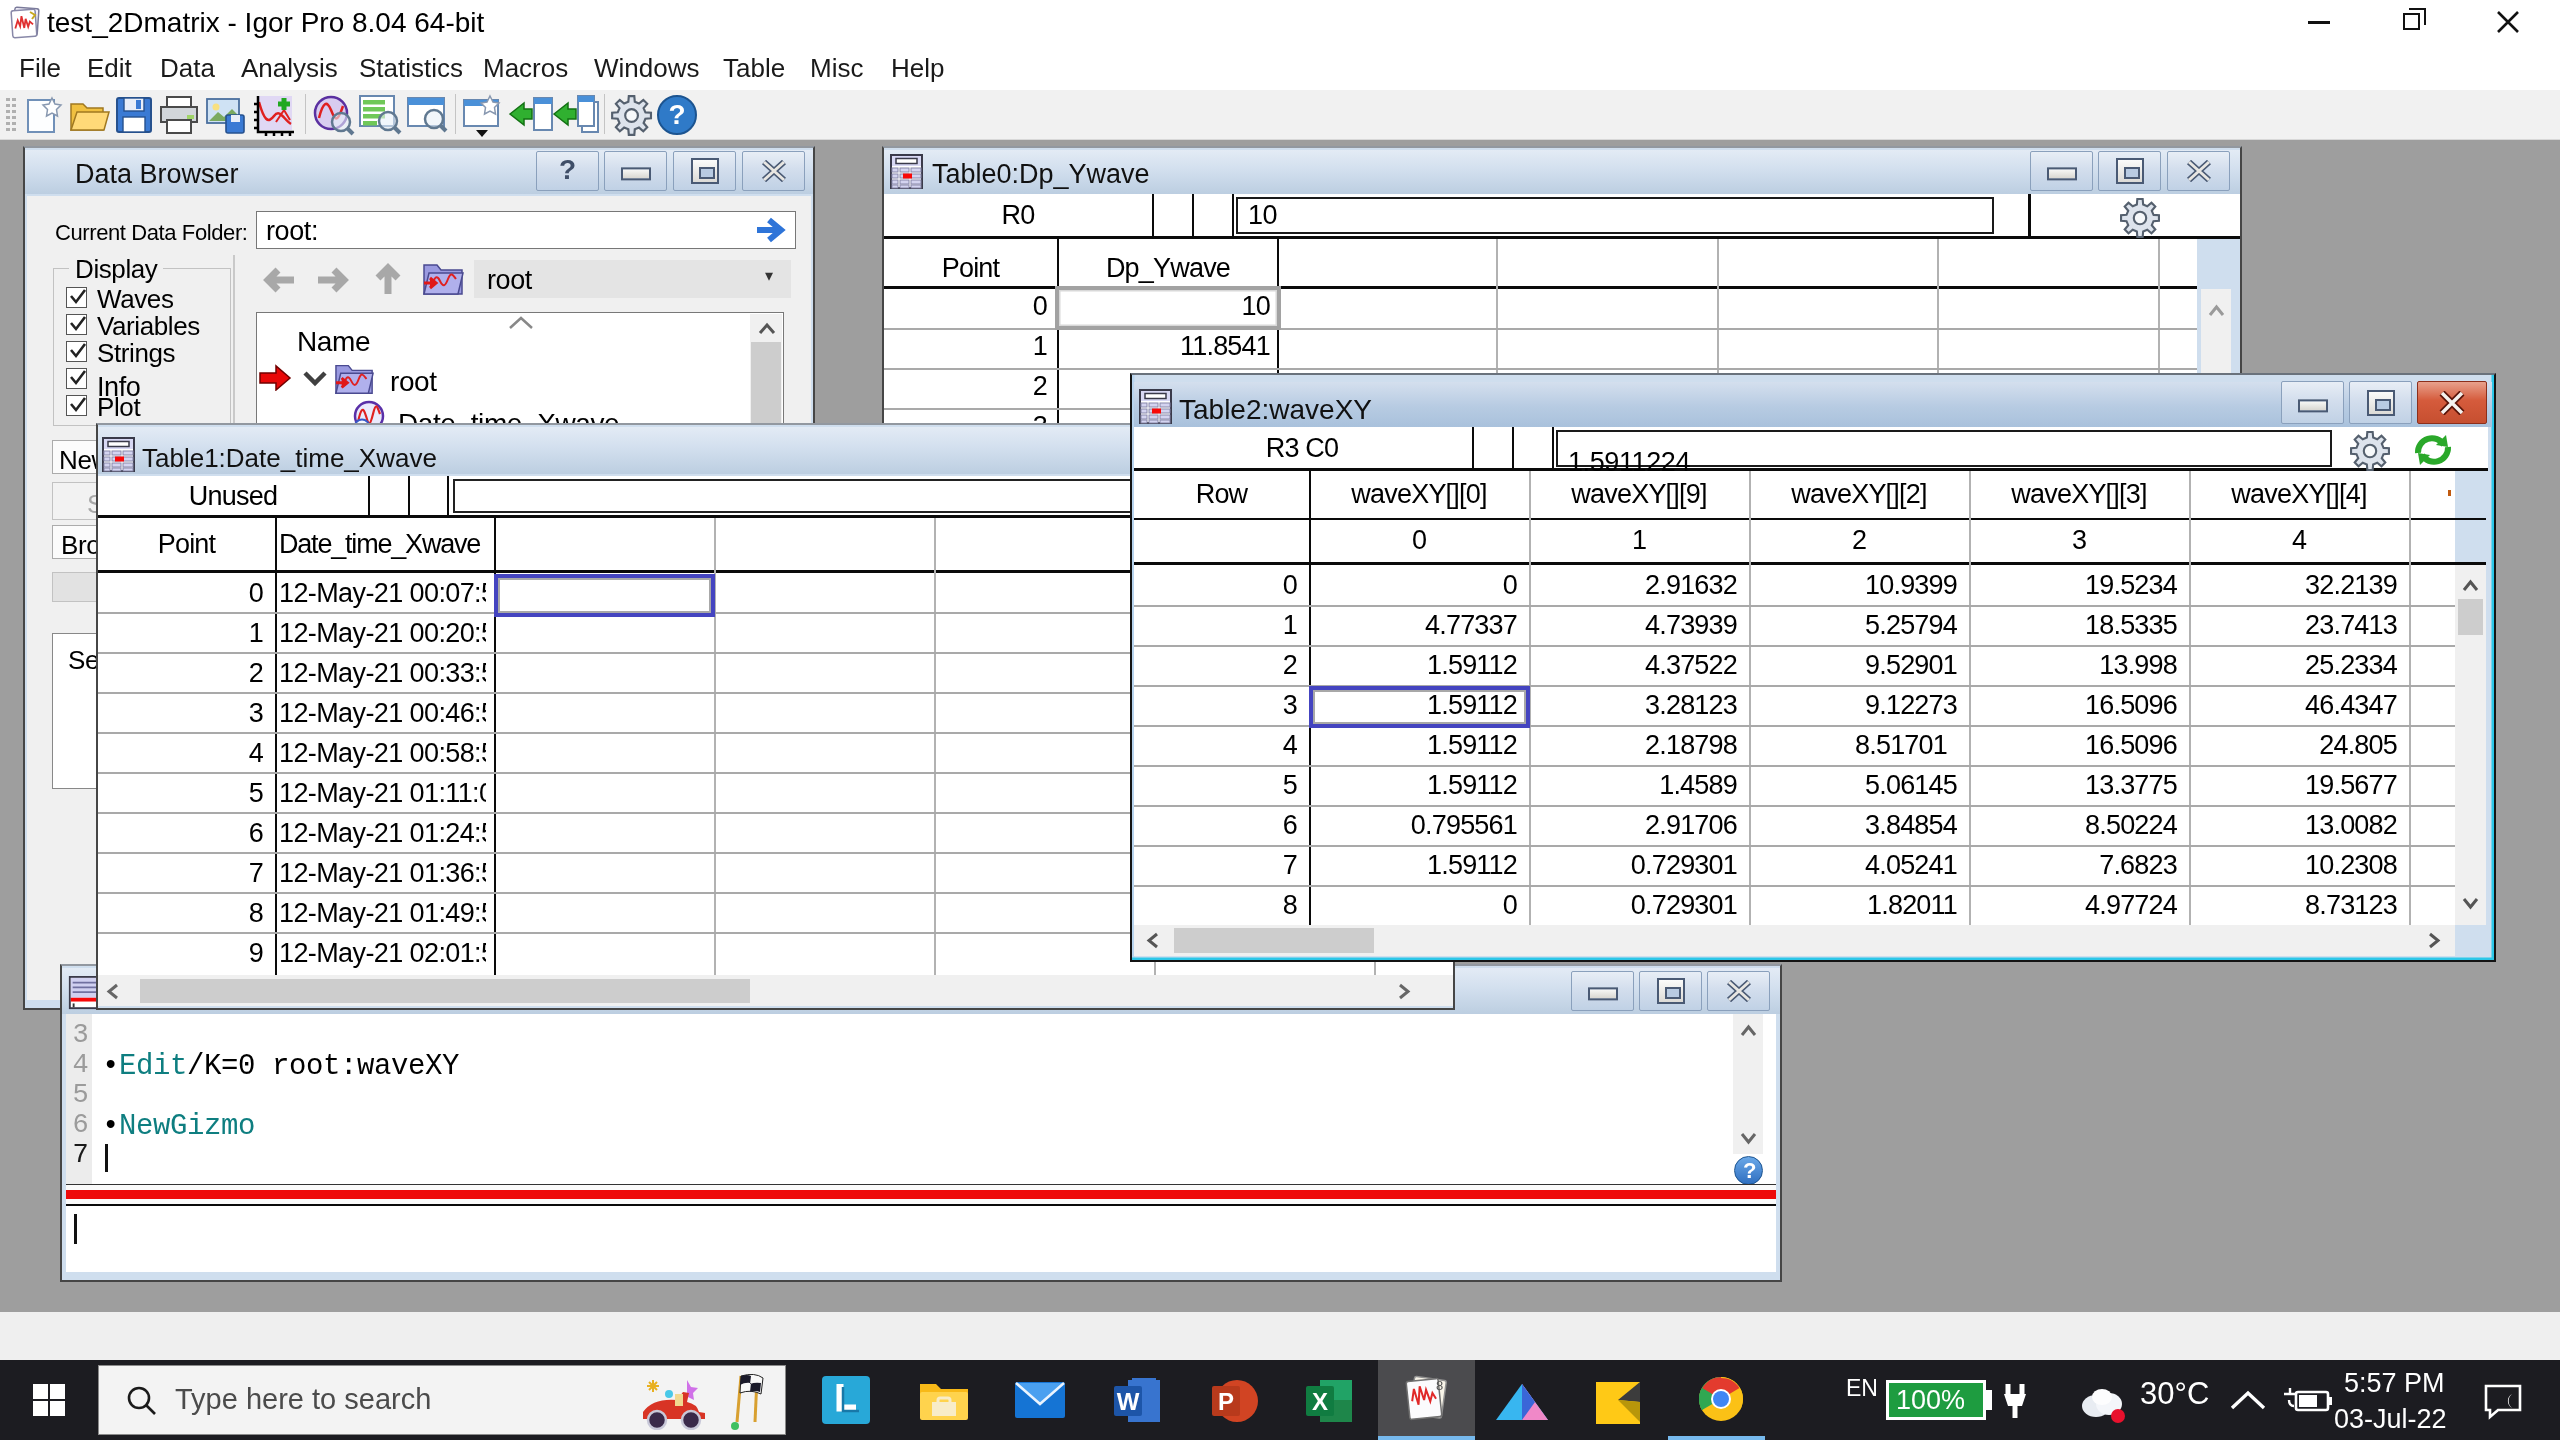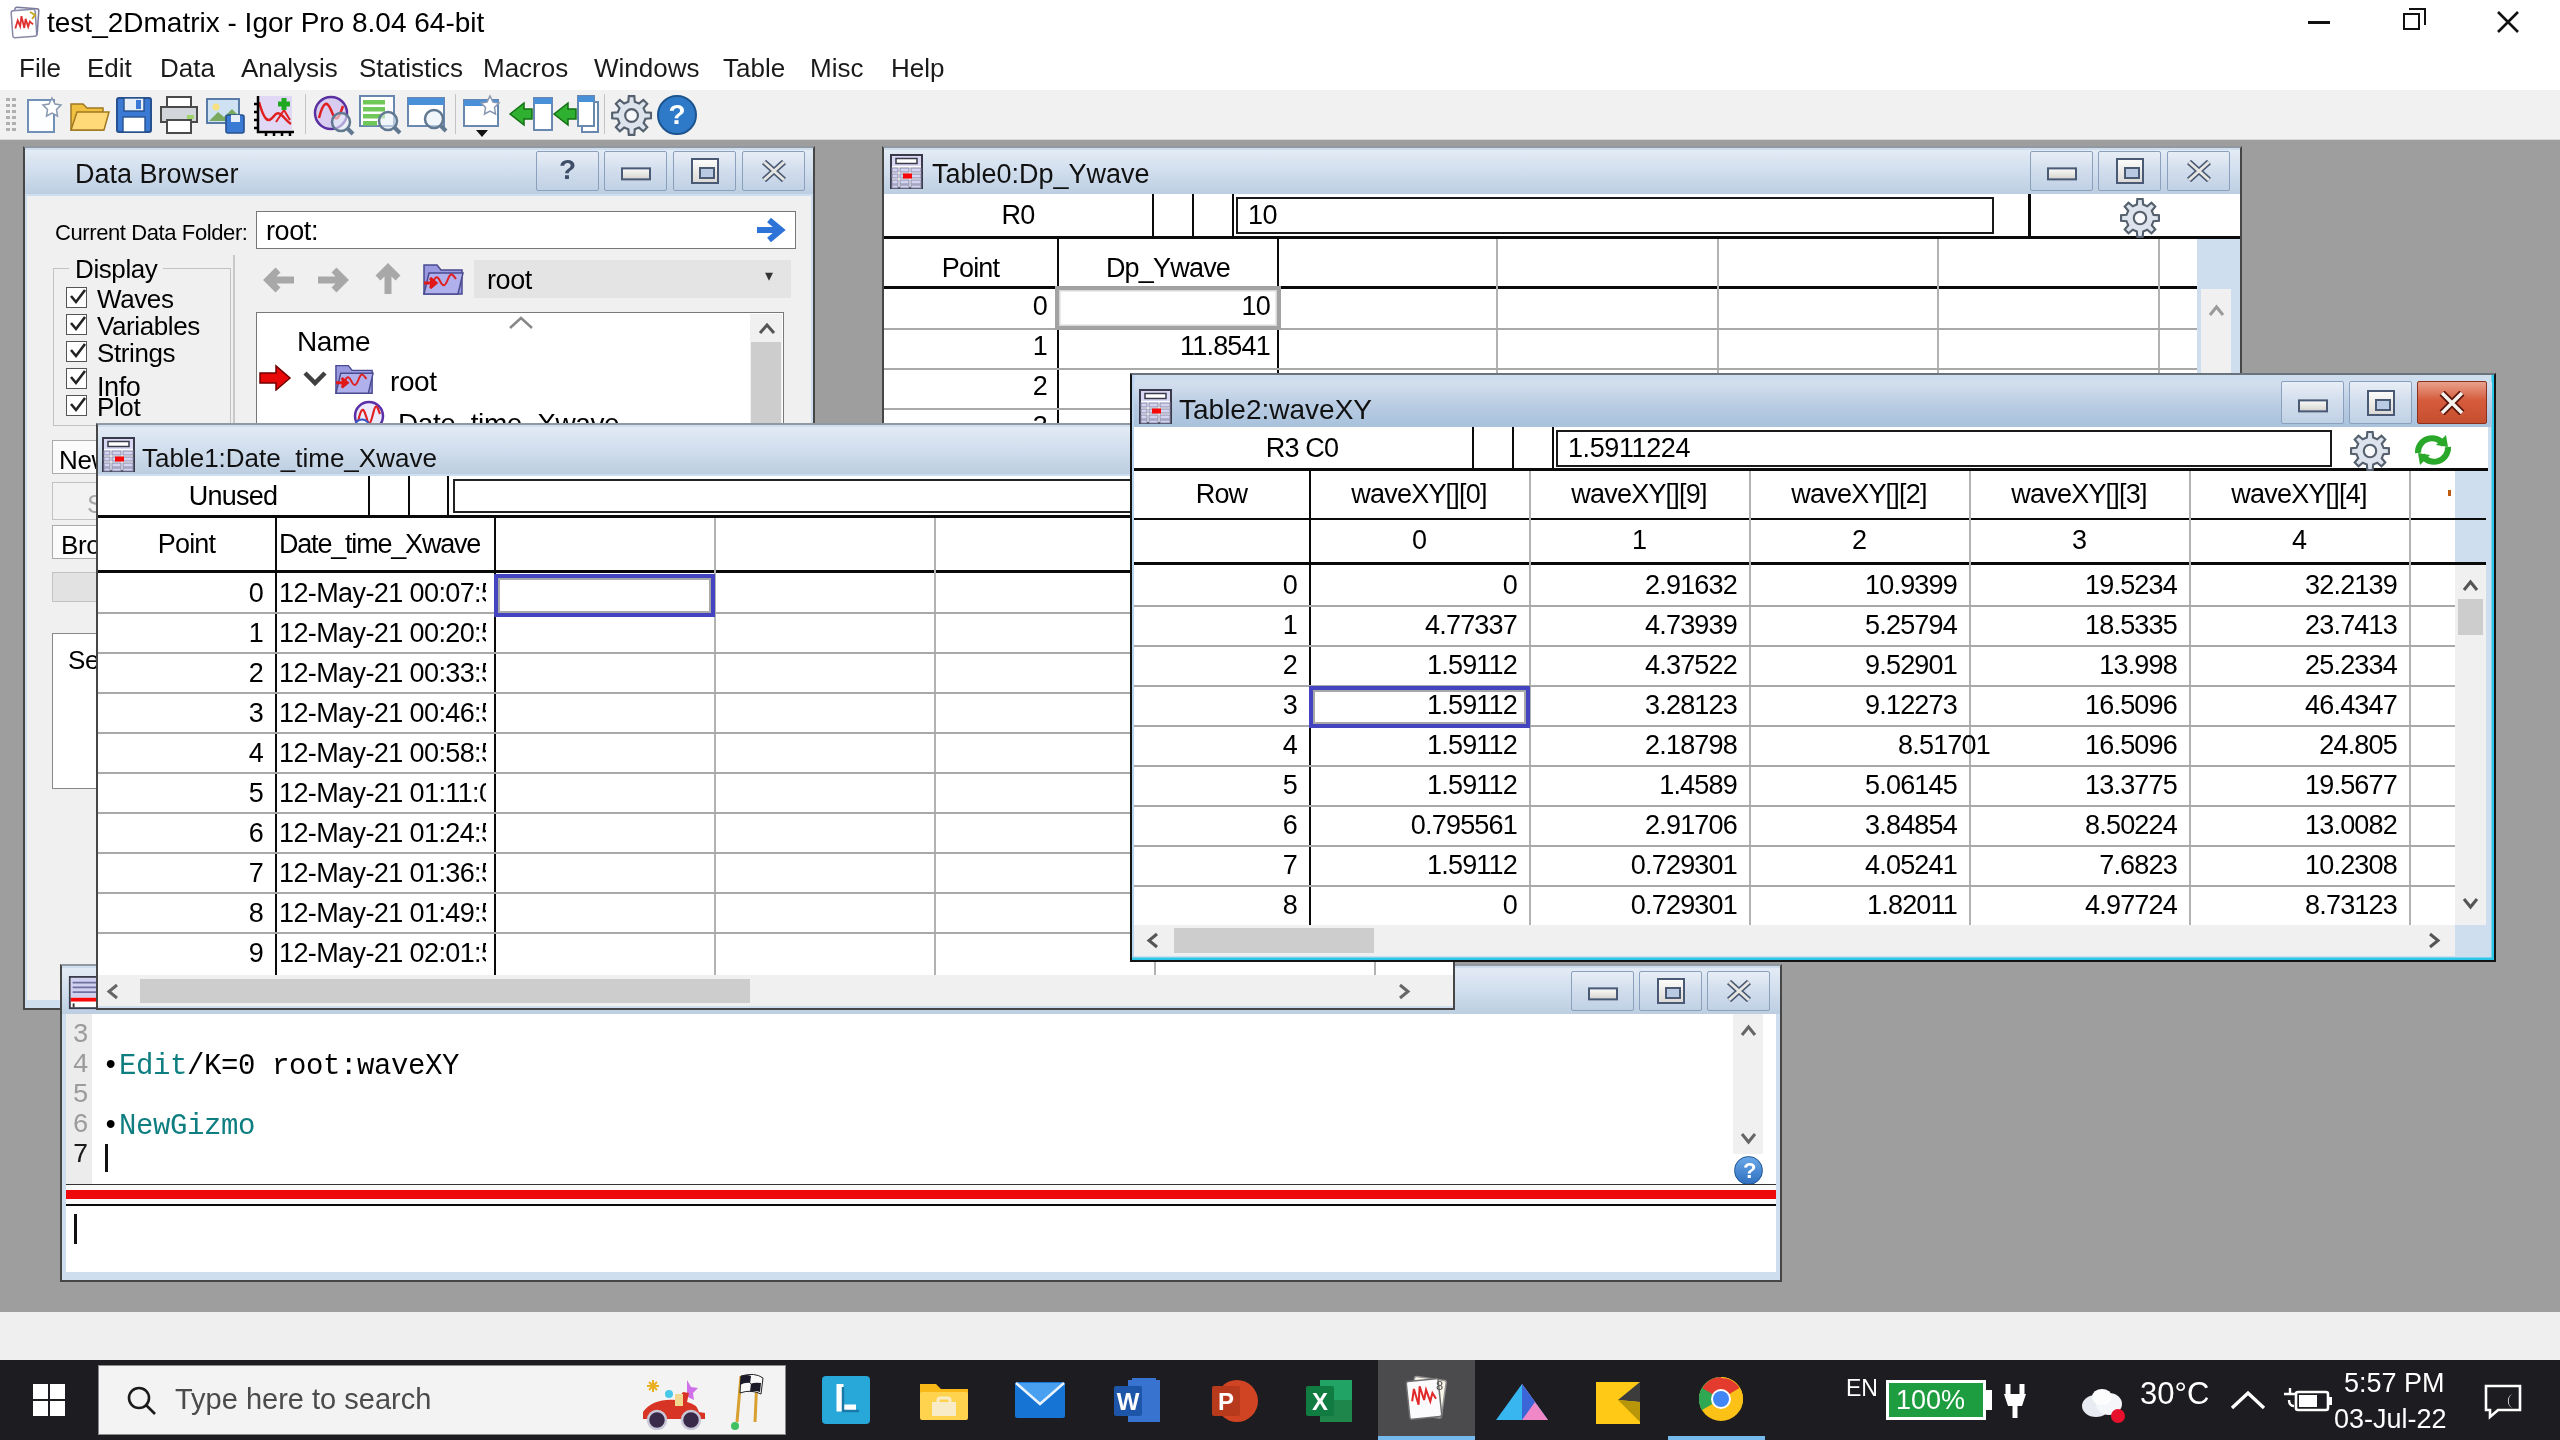--- a/index.html
+++ b/index.html
@@ -517,7 +517,7 @@
   <div class="vline" style="left:380px;top:52px;height:41px"></div>
   <div class="vline" style="left:420px;top:52px;height:41px"></div>
   <div class="abs" style="left:424px;top:55px;width:776px;height:37px;border:2px solid #1a1a1a;background:#fff"></div>
-  <span class="txt" style="left:436px;top:58px">1.5911224</span>
+  <span class="txt" style="left:436px;top:72px">1.5911224</span>
   <svg class="abs" style="left:1216px;top:54px" width="44" height="44" viewBox="0 0 44 46">
         <use href="#gearico"></use>
       </svg>

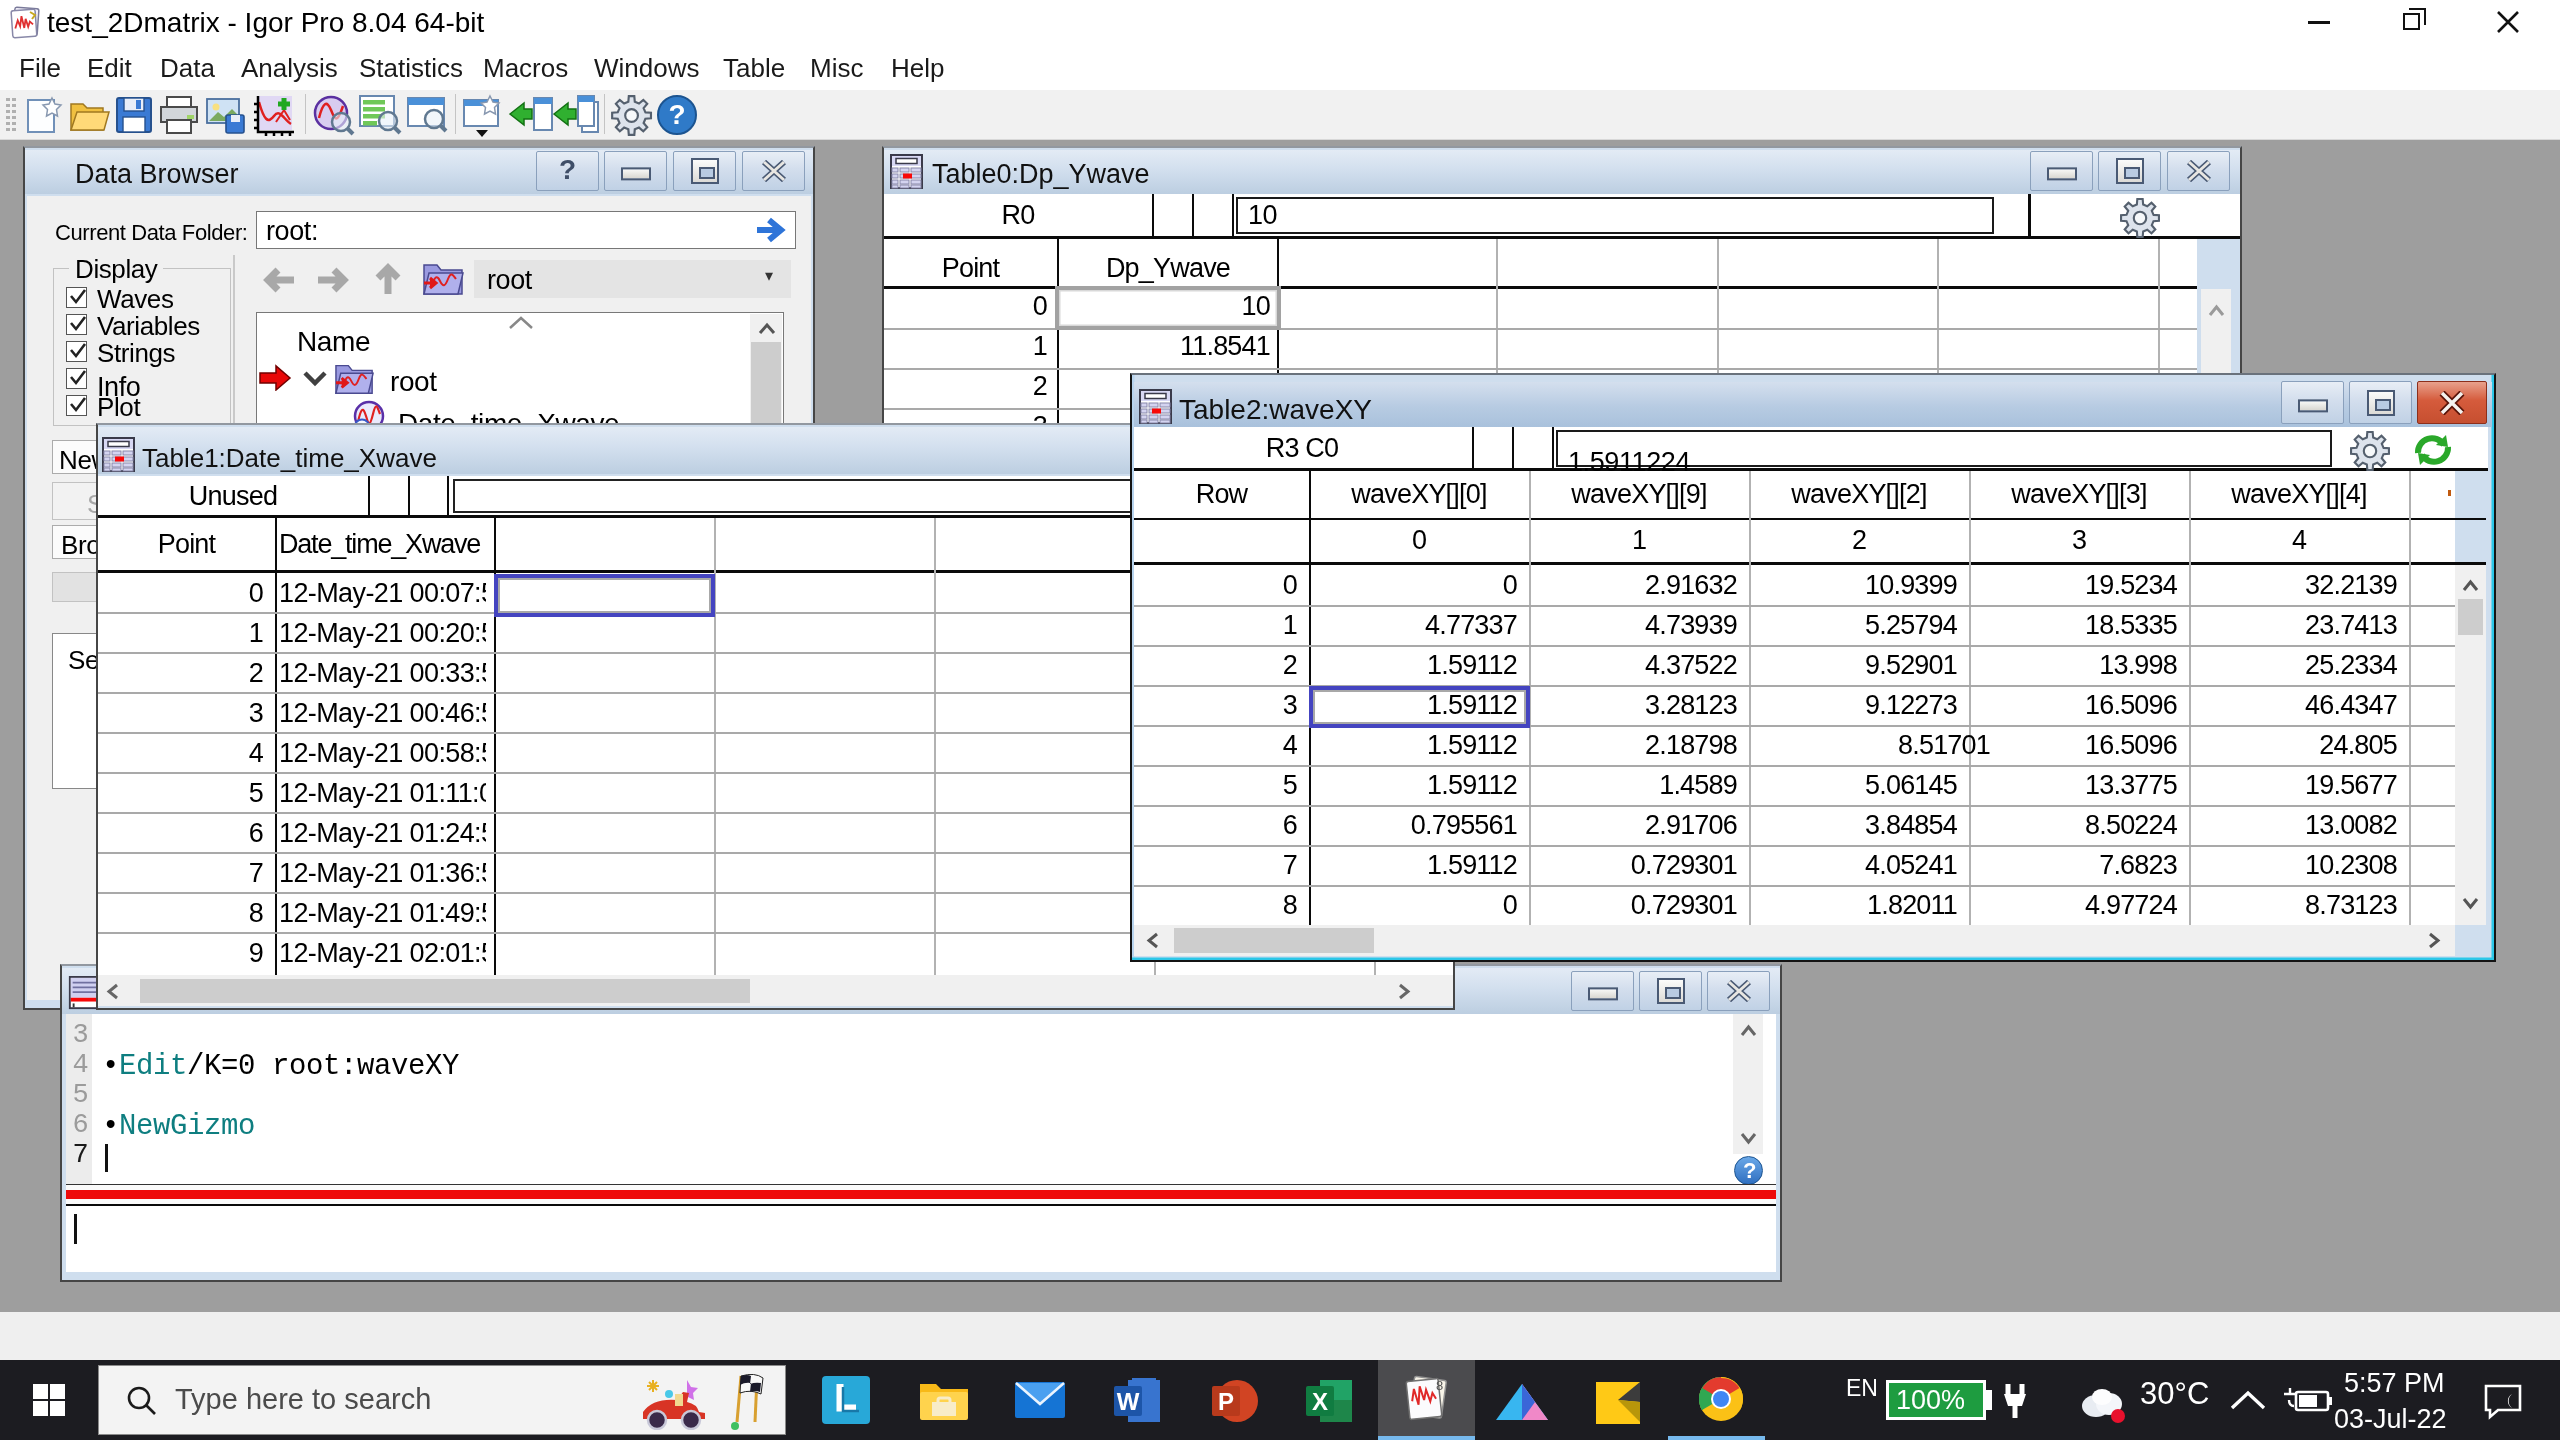--- a/index.html
+++ b/index.html
@@ -591,7 +591,7 @@
       <span class="num" style="left:1059px;top:315px;width:206px">46.4347</span>
   <span class="num" style="left:179px;top:355px;width:206px">1.59112</span>
       <span class="num" style="left:399px;top:355px;width:206px">2.18798</span>
-      <span class="num" style="left:652px;top:355px;width:206px">8.51701</span>
+      <span class="num" style="left:609px;top:355px;width:206px">8.51701</span>
       <span class="num" style="left:839px;top:355px;width:206px">16.5096</span>
       <span class="num" style="left:1059px;top:355px;width:206px">24.805</span>
   <span class="num" style="left:179px;top:395px;width:206px">1.59112</span>

